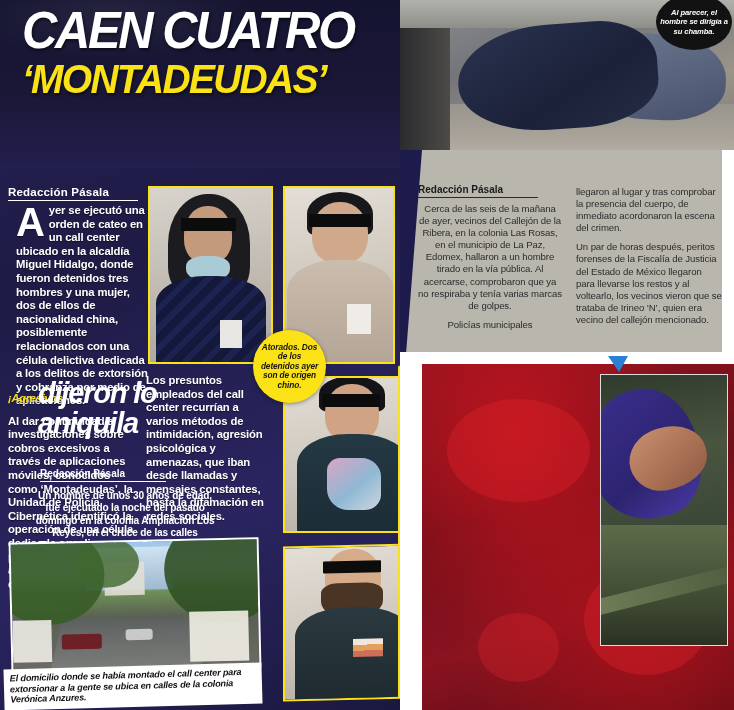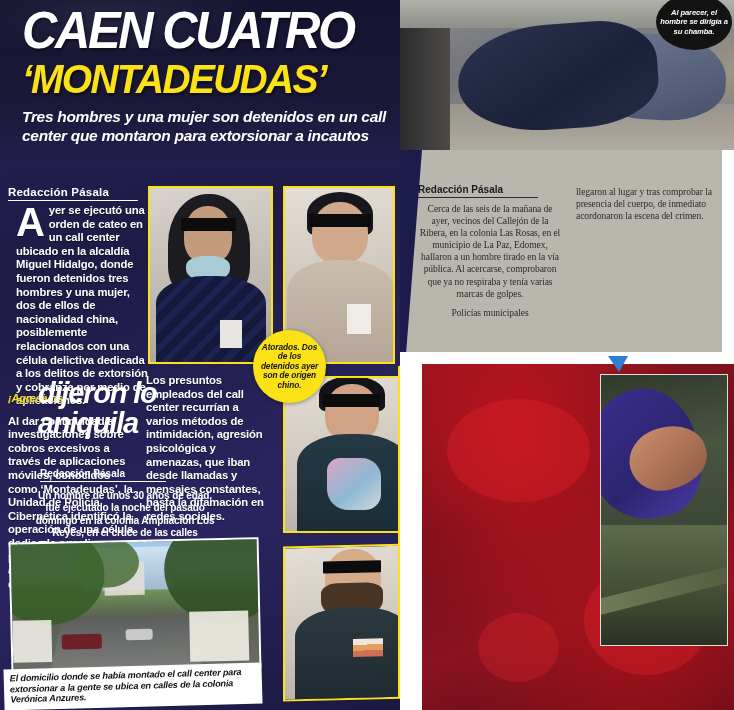--- a/index.html
+++ b/index.html
@@ -283,7 +283,6 @@
     <div class="masthead">
       <div class="kicker-main">CAEN CUATRO</div>
       <div class="kicker-sub">‘MONTADEUDAS’</div>
-      <div class="deck">Tres hombres y una mujer son detenidos en un call center que montaron para extorsionar a incautos</div>
     </div>
 
     <div class="byline">Redacción Pásala</div>

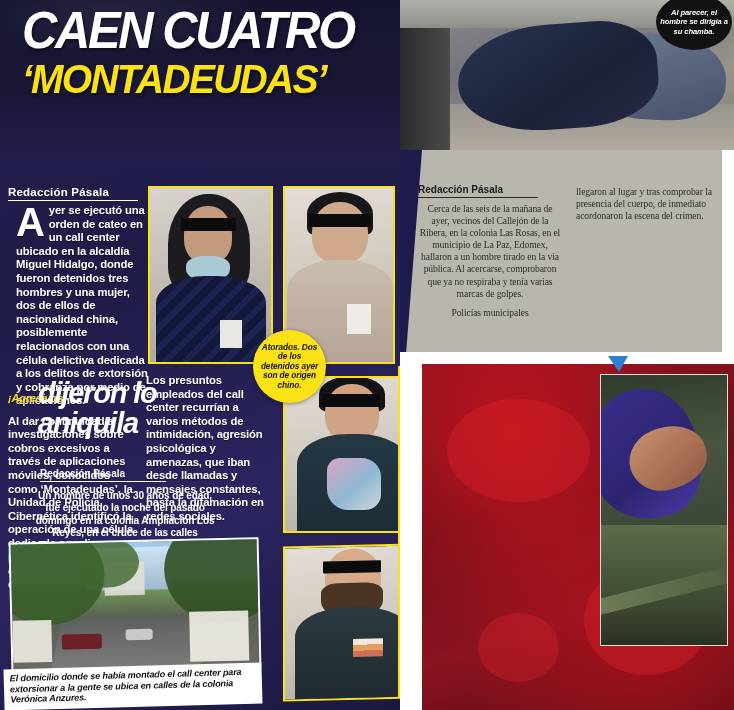--- a/index.html
+++ b/index.html
@@ -179,7 +179,7 @@
     position:absolute; z-index:5; color:#2c2c2c; font-size:9.6px; line-height:12.1px;
     letter-spacing:-.1px;
   }
-  .rt-body p{ margin:0 0 7px 0;font-family:Liberation Serif, serif; }
+  .rt-body p{ margin:0 0 7px 0; }
   .rt-col1{ left:18px; top:203px; width:144px; text-align:center; }
   .rt-col2{ left:176px; top:186px; width:146px; }
   .rt-left-angle{

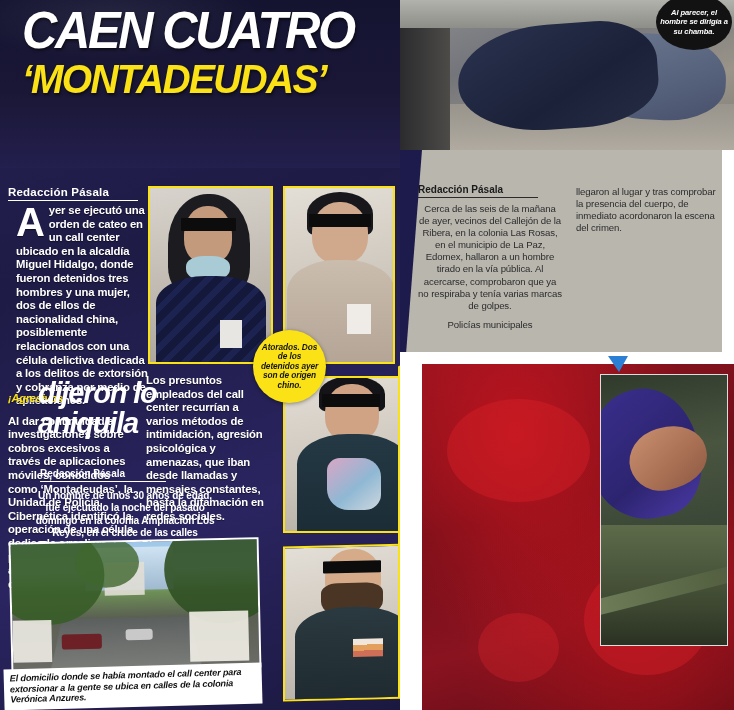--- a/index.html
+++ b/index.html
@@ -383,6 +383,7 @@
     </div>
     <div class="rt-body rt-col2">
       <p>llegaron al lugar y tras comprobar la presencia del cuerpo, de inmediato acordonaron la escena del crimen.</p>
+      <p>Un par de horas después, peritos forenses de la Fiscalía de Justicia del Estado de México llegaron para llevarse los restos y al voltearlo, los vecinos vieron que se trataba de Irineo ‘N’, quien era vecino del callejón mencionado.</p>
     </div>
   </div>
 

